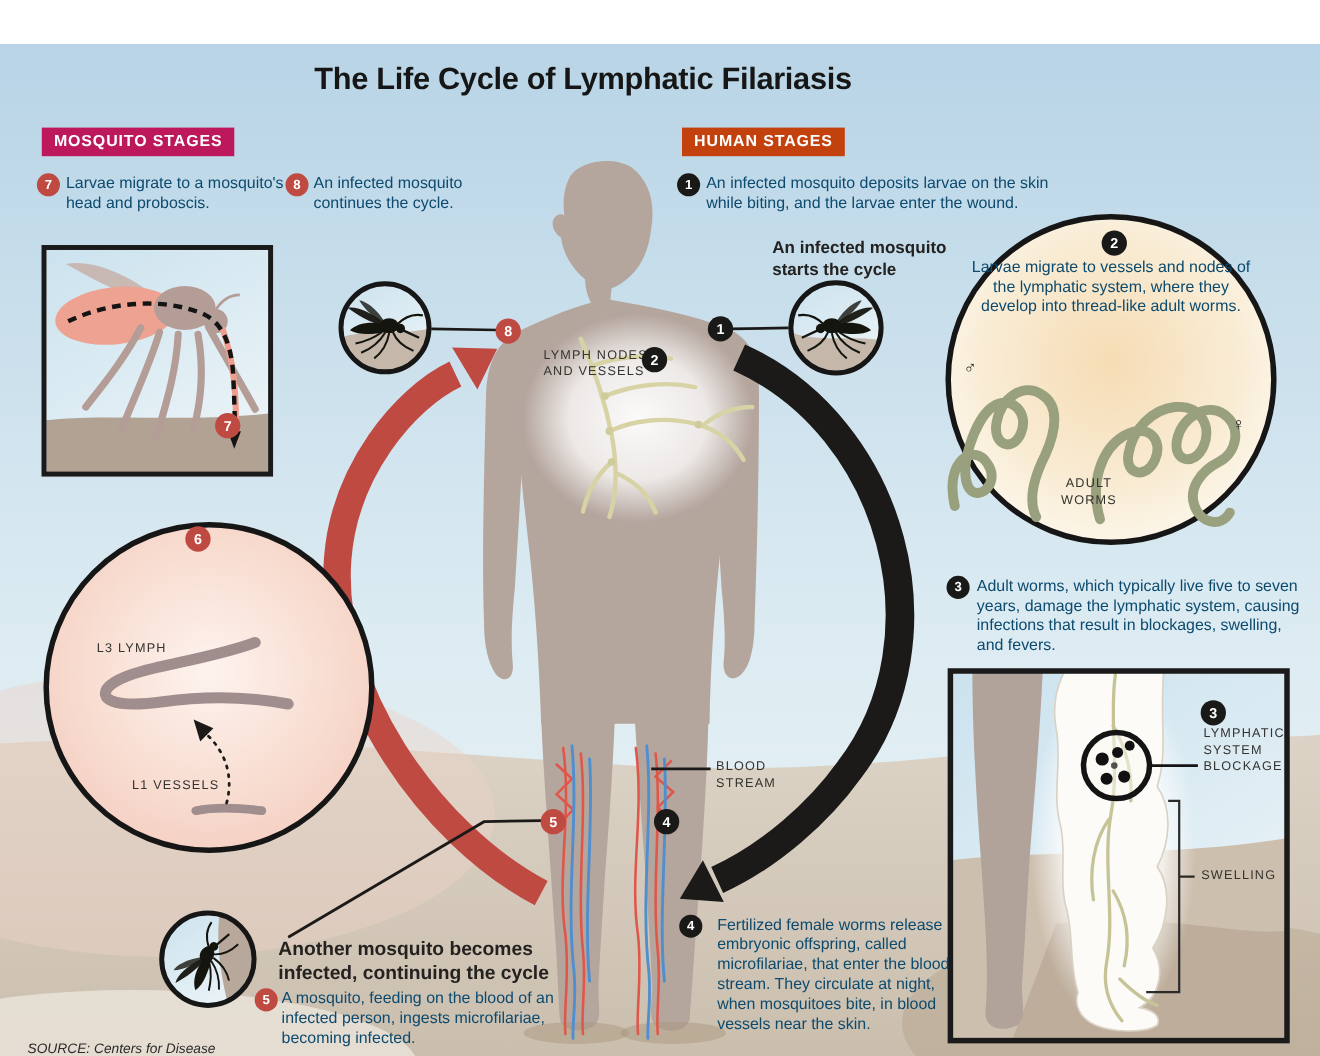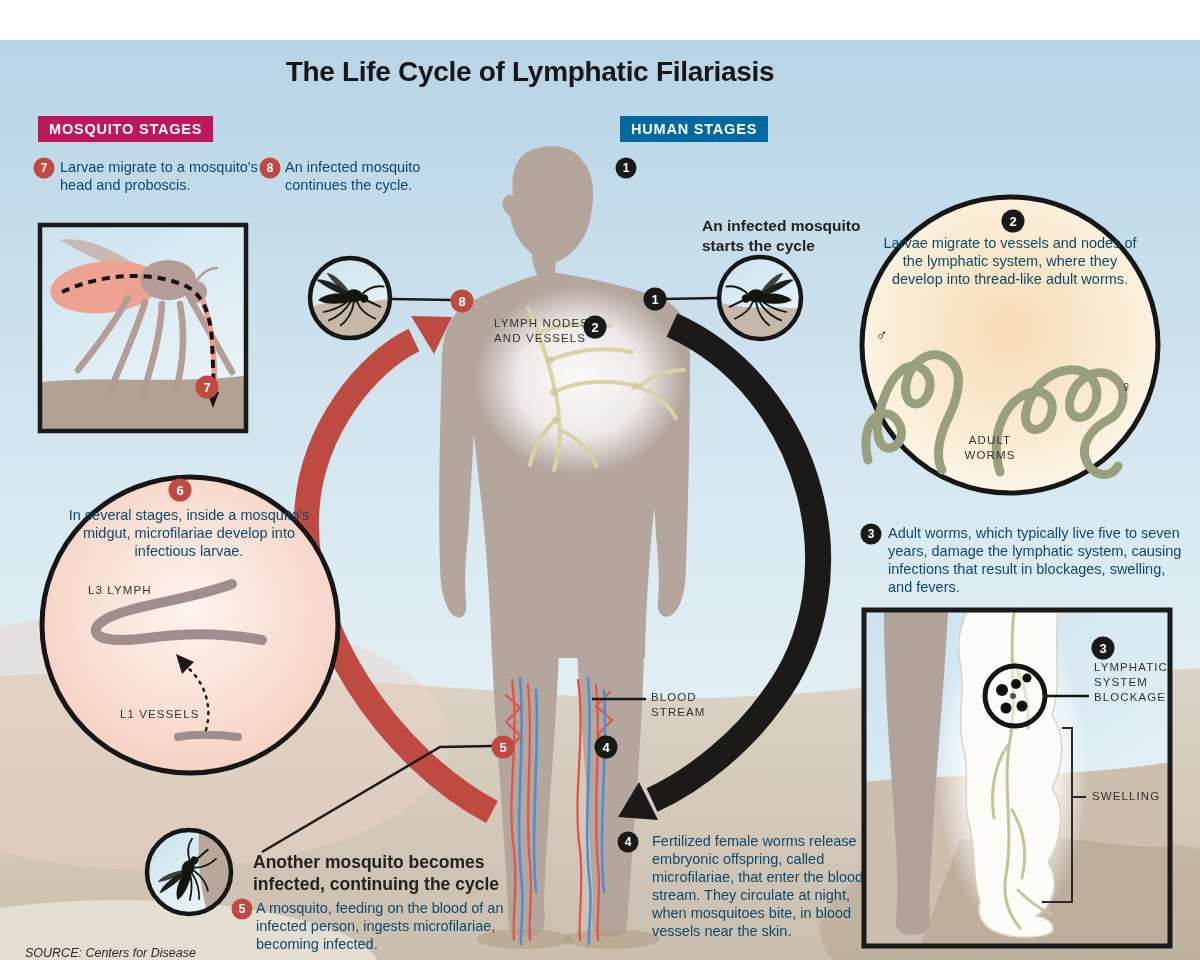--- a/index.html
+++ b/index.html
@@ -12,7 +12,7 @@
   .hdr{color:#fff;font-size:14.5px;font-weight:bold;letter-spacing:.8px;
        padding:5px 11px;white-space:nowrap;}
   .hdr.red{background:#be185d;}
-  .hdr.blk{background:#0369a1;}
+  .hdr.blk{background:#c2410c;}
   .step{font-size:14.5px;line-height:1.24;color:#0c4a6e;}
   .ctr{text-align:center;}
   .pre{white-space:pre-line;}

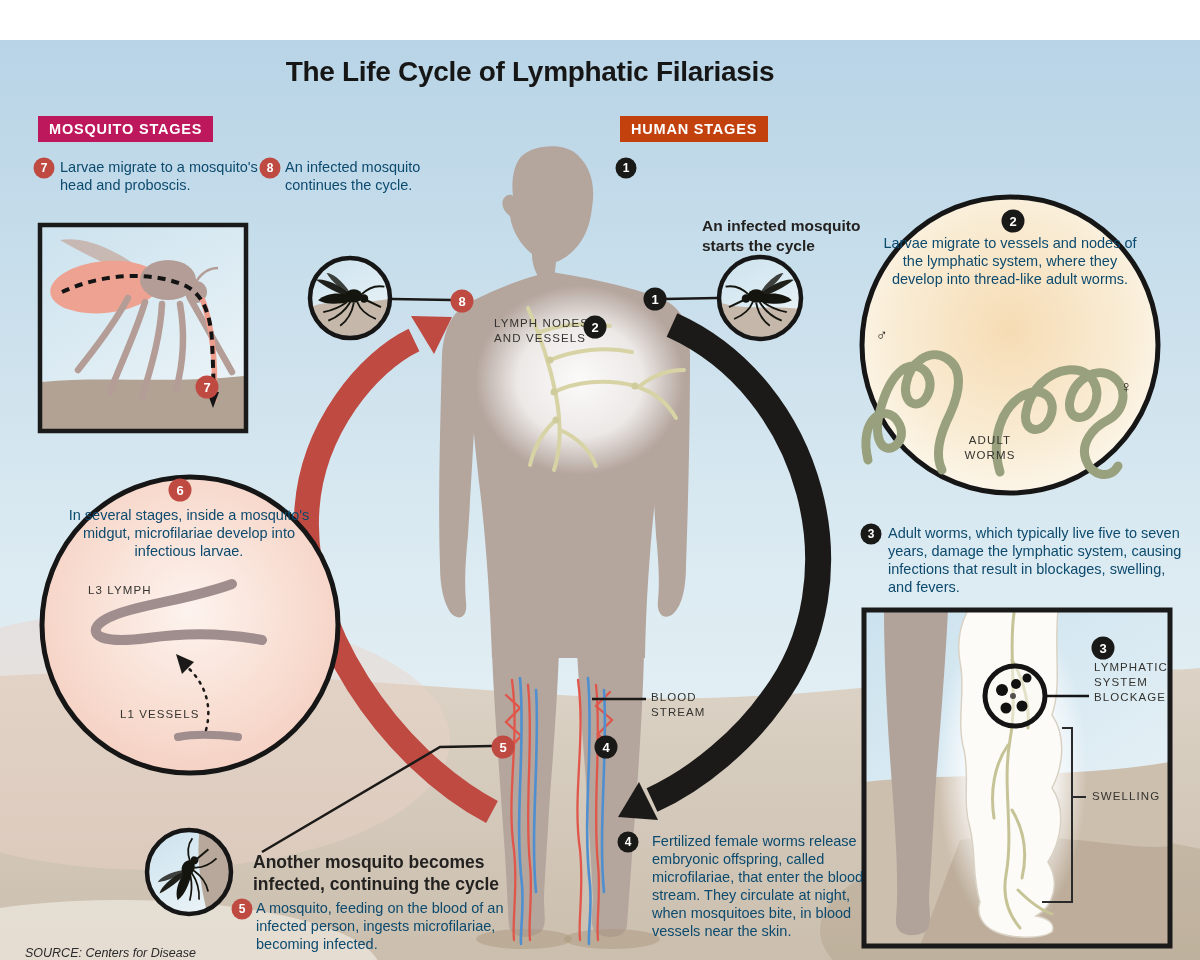--- a/index.html
+++ b/index.html
@@ -267,6 +267,7 @@
 
 <div class="abs step" style="left:60px;top:119px;width:225px">Larvae migrate to a mosquito's head and proboscis.</div>
 <div class="abs step" style="left:285px;top:119px;width:170px">An infected mosquito continues the cycle.</div>
+<div class="abs step" style="left:642px;top:119px;width:345px">An infected mosquito deposits larvae on the skin while biting, and the larvae enter the wound.</div>
 <div class="abs step ctr" style="left:882px;top:195px;width:256px">Larvae migrate to vessels and nodes of the lymphatic system, where they develop into thread-like adult worms.</div>
 <div class="abs step" style="left:888px;top:485px;width:295px">Adult worms, which typically live five to seven years, damage the lymphatic system, causing infections that result in blockages, swelling, and fevers.</div>
 <div class="abs step" style="left:652px;top:793px;width:228px">Fertilized female worms release embryonic offspring, called microfilariae, that enter the blood stream. They circulate at night, when mosquitoes bite, in blood vessels near the skin.</div>

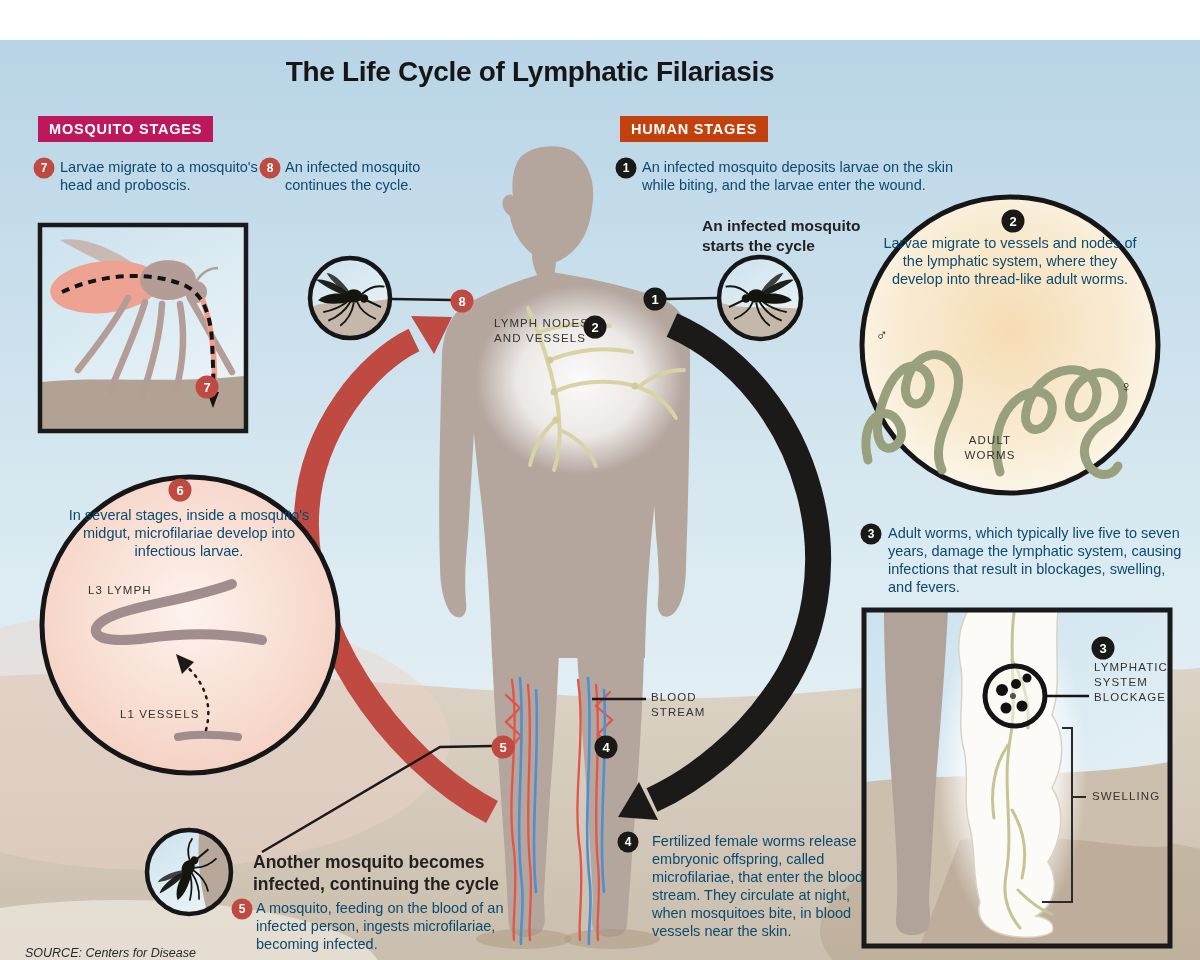--- a/index.html
+++ b/index.html
@@ -272,7 +272,6 @@
 <div class="abs step" style="left:888px;top:485px;width:295px">Adult worms, which typically live five to seven years, damage the lymphatic system, causing infections that result in blockages, swelling, and fevers.</div>
 <div class="abs step" style="left:652px;top:793px;width:228px">Fertilized female worms release embryonic offspring, called microfilariae, that enter the blood stream. They circulate at night, when mosquitoes bite, in blood vessels near the skin.</div>
 <div class="abs step" style="left:256px;top:860px;width:262px">A mosquito, feeding on the blood of an infected person, ingests microfilariae, becoming infected.</div>
-<div class="abs step ctr" style="left:68px;top:467px;width:242px">In several stages, inside a mosquito's midgut, microfilariae develop into infectious larvae.</div>
 
 <div class="abs callout2 pre" style="left:253px;top:812px">Another mosquito becomes
 infected, continuing the cycle</div>

